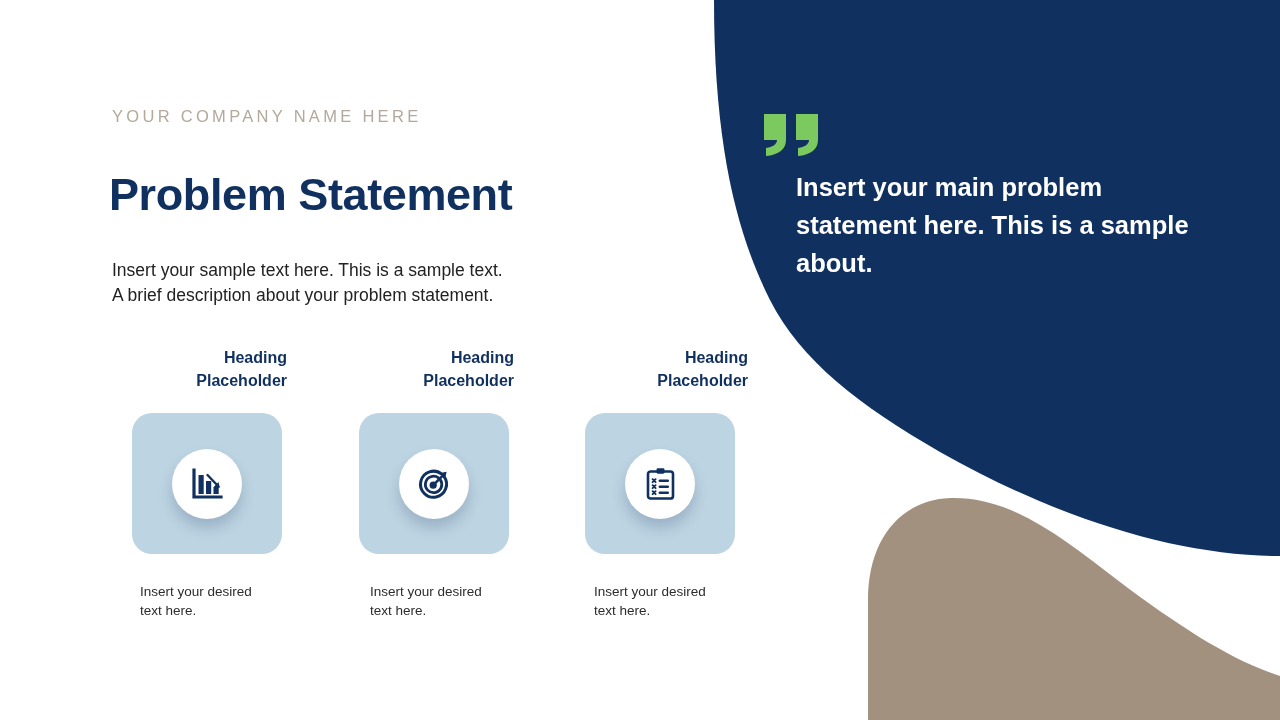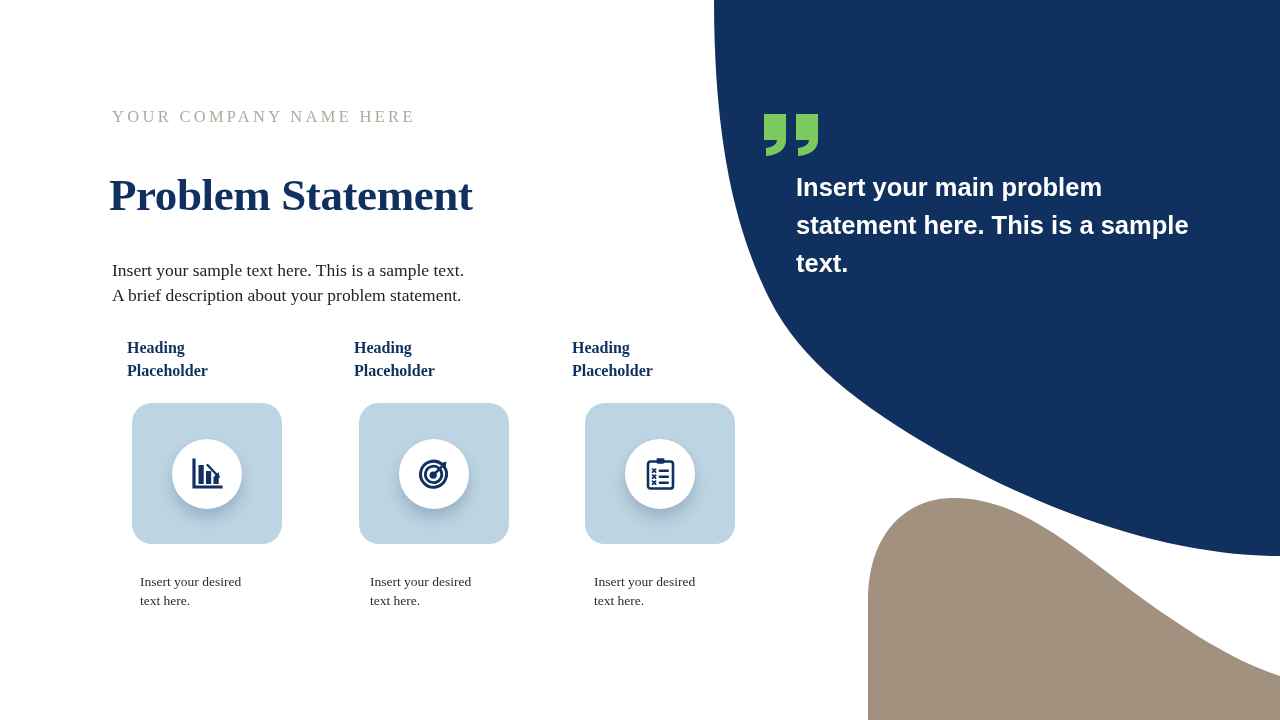--- a/index.html
+++ b/index.html
@@ -34,7 +34,6 @@
     top: 0;
     width: 620px;
     height: 720px;
-    font-family: Liberation Serif, serif;
   }
 
   .eyebrow {

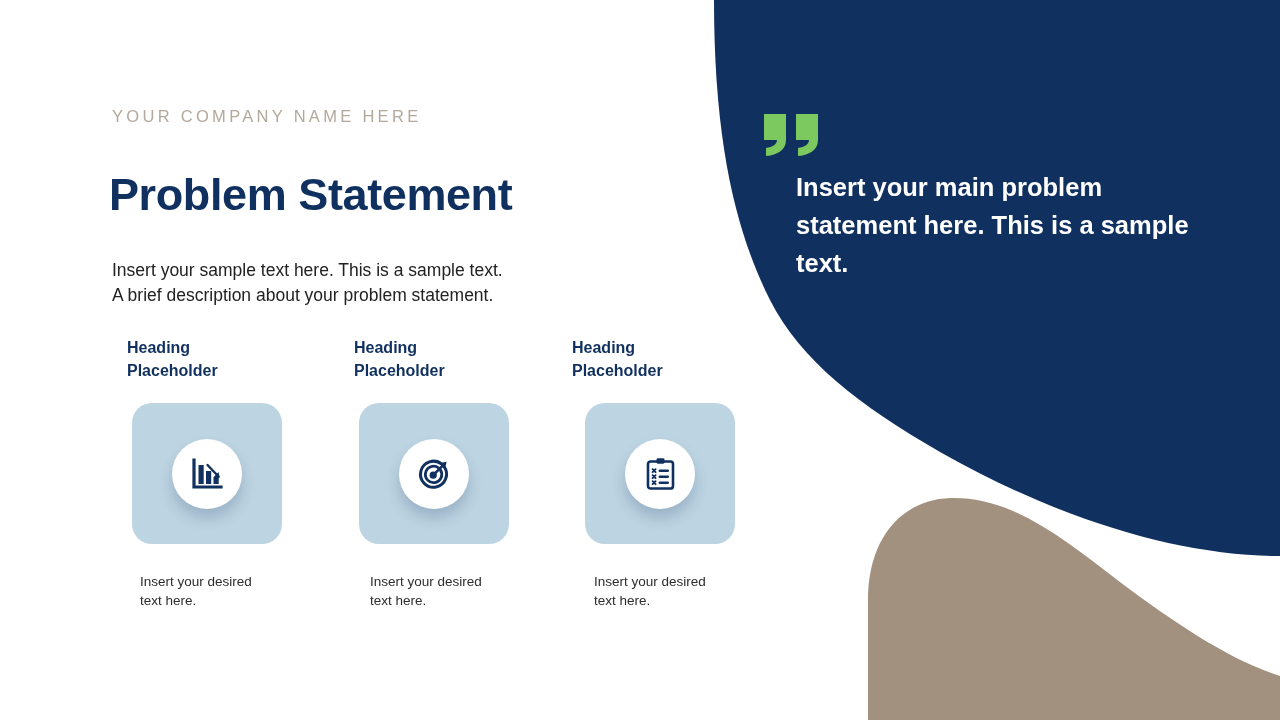--- a/index.html
+++ b/index.html
@@ -285,7 +285,7 @@
         <path d="M36 4 H58 V30 C58 39 51 45 38 46 L38 38 C45 37 49 34 49 30 H36 Z" fill="#7bc95f"></path>
       </svg>
     </div>
-    <div class="quote-text">Insert your main problem statement here. This is a sample text.</div>
+    <div class="quote-text">Insert your main problem statement here. This is a sample about.</div>
   </div>
 
 </div>

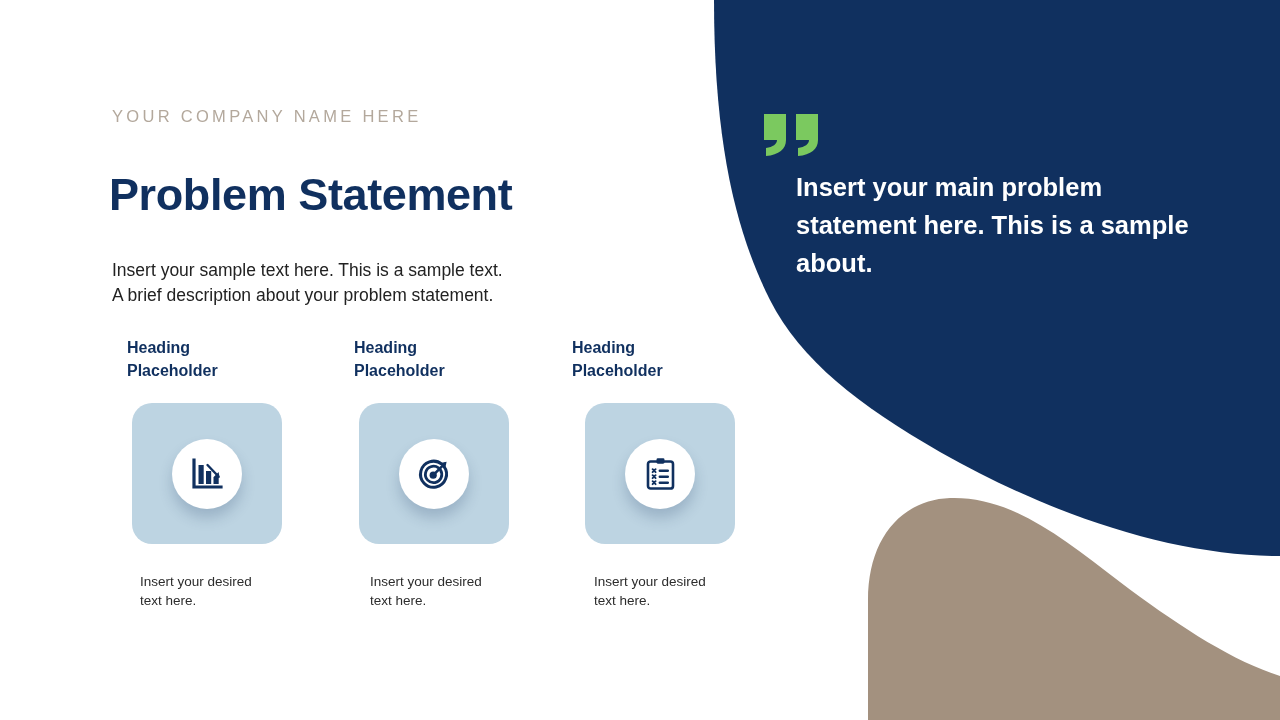--- a/index.html
+++ b/index.html
@@ -87,12 +87,12 @@
   .feature.f2 { left: 453px; }
 
   .feature-heading {
-    text-align: left;
+    text-align: right;
     font-size: 16px;
     font-weight: bold;
     line-height: 23px;
     color: #10305f;
-    margin: 4px auto;
+    margin: 14px auto;
     width: 160px;
   }
   .feature.f2 .feature-heading { width: 176px; }

